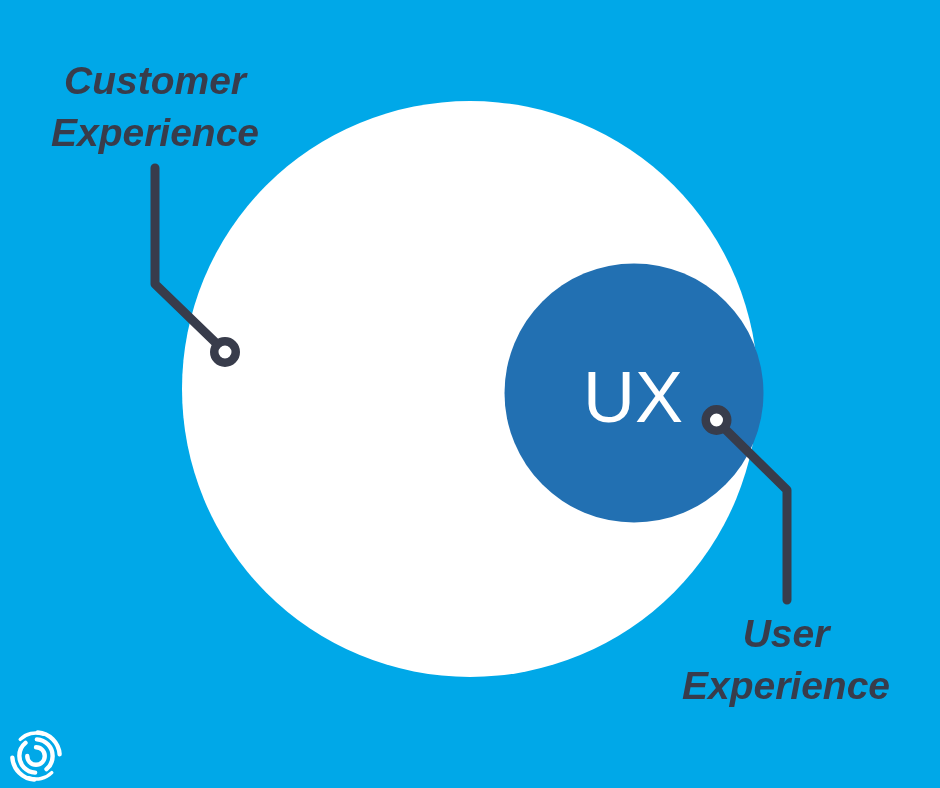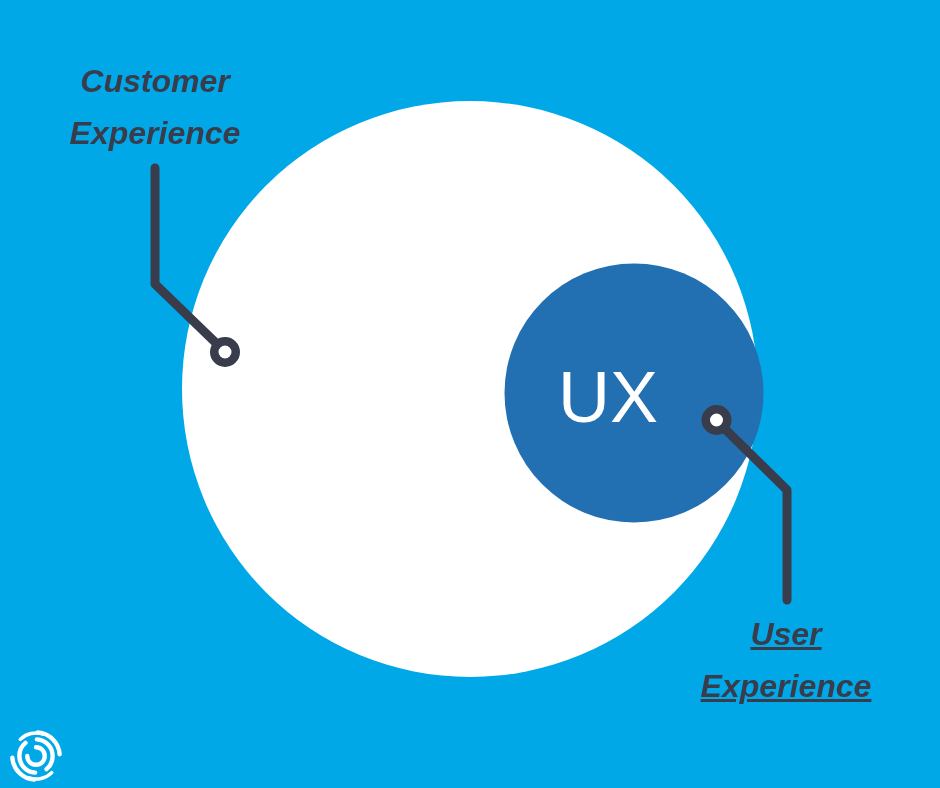--- a/index.html
+++ b/index.html
@@ -39,7 +39,7 @@
   }
   .annotation{
     font-style:italic;font-weight:700;
-    font-size:32px;line-height:52px;
+    font-size:39px;line-height:52px;
     color:var(--label-text);
     text-align:center;
   }

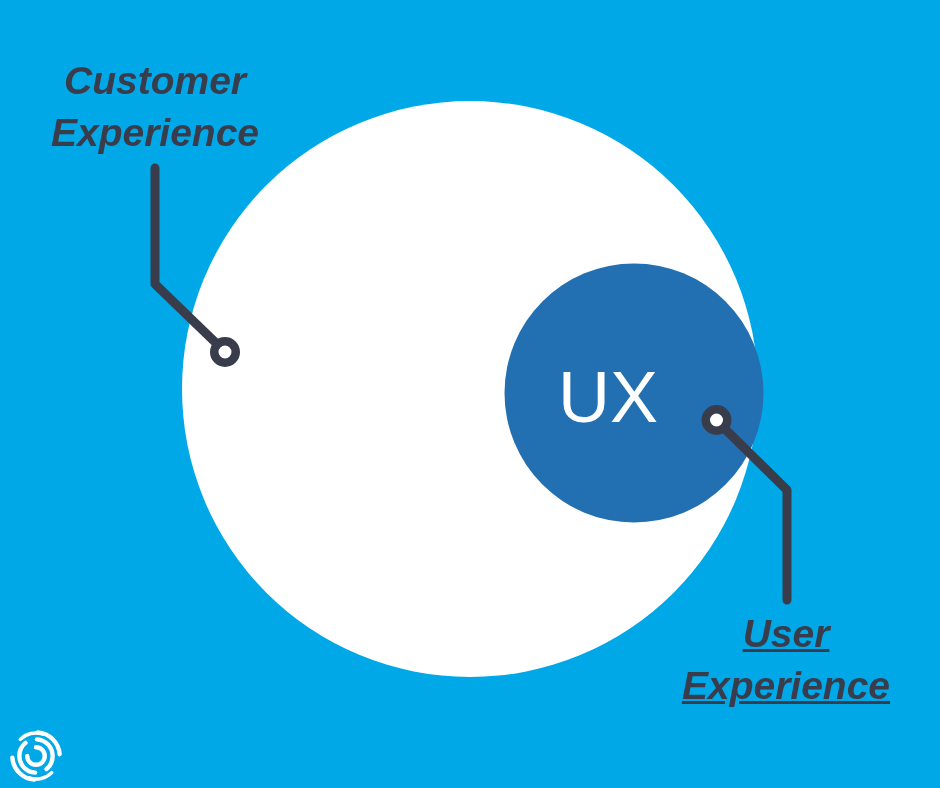--- a/index.html
+++ b/index.html
@@ -33,7 +33,7 @@
     color:var(--cx-text);line-height:1;
   }
   .ux-label{
-    left:608px;top:397px;
+    left:633px;top:397px;
     font-size:72px;font-weight:400;letter-spacing:0px;
     color:var(--ux-text);line-height:1;
   }

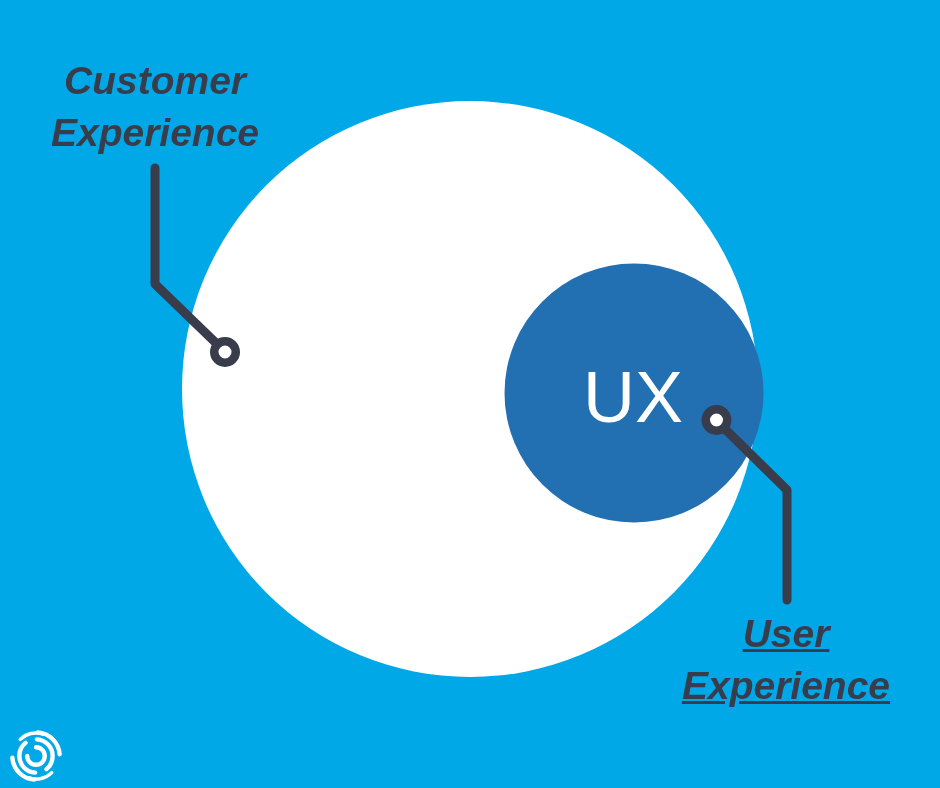--- a/index.html
+++ b/index.html
@@ -44,7 +44,7 @@
     text-align:center;
   }
   .annotation-customer{left:155px;top:107px;}
-  .annotation-user{left:786px;top:660px;text-decoration:underline;}
+  .annotation-user{left:786px;top:660px;}
 </style>
 </head>
 <body>

